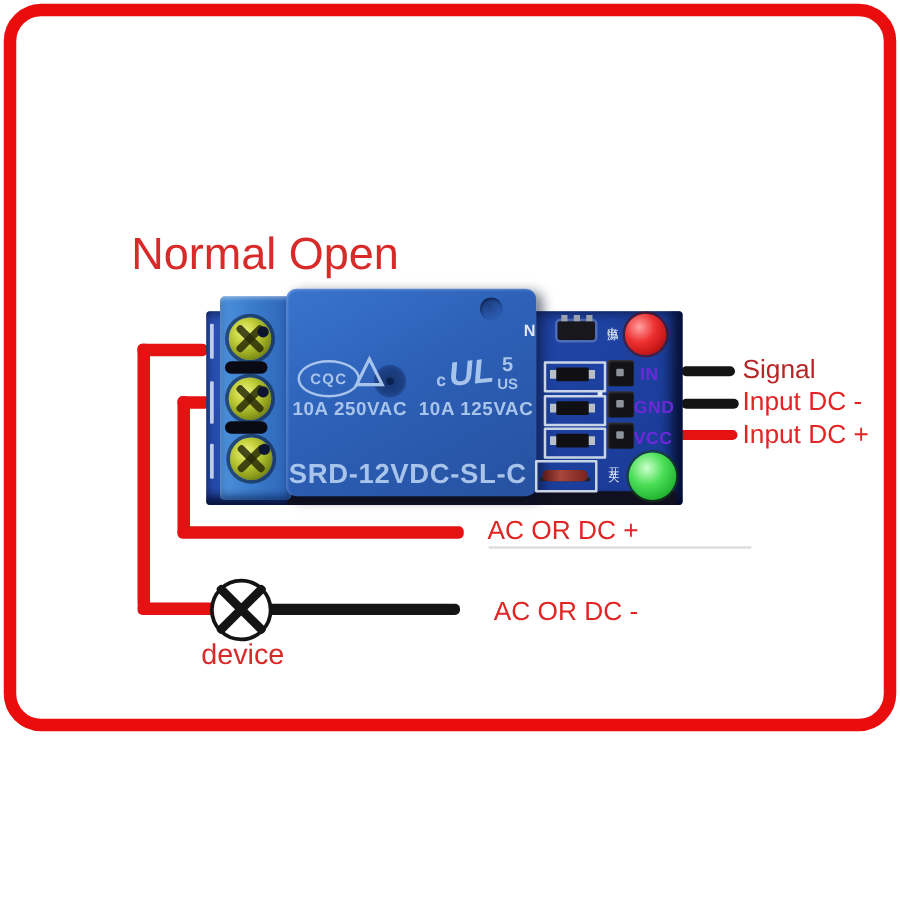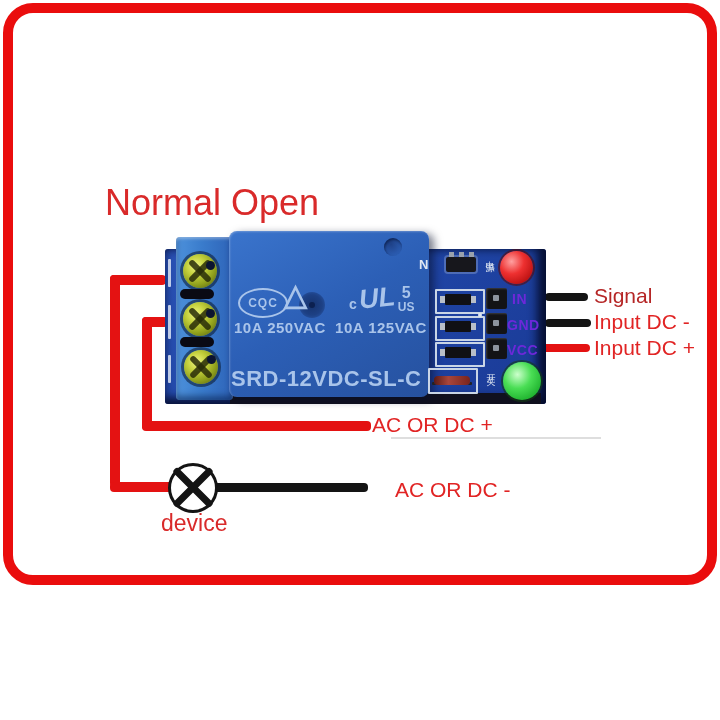--- a/index.html
+++ b/index.html
@@ -117,7 +117,7 @@
 
   <div class="grayline" style="left:391px;top:437px;width:210px;"></div>
 
-  <div class="abs lbl" style="left:372px;top:413px;">AC OR DC +</div>
+  <div class="abs lbl" style="left:390px;top:413px;">AC OR DC +</div>
   <div class="abs lbl" style="left:395px;top:478px;">AC OR DC -</div>
 
   <div class="abs lbl lbl-dark" style="left:594px;top:284px;text-align:center;">Signal</div>

